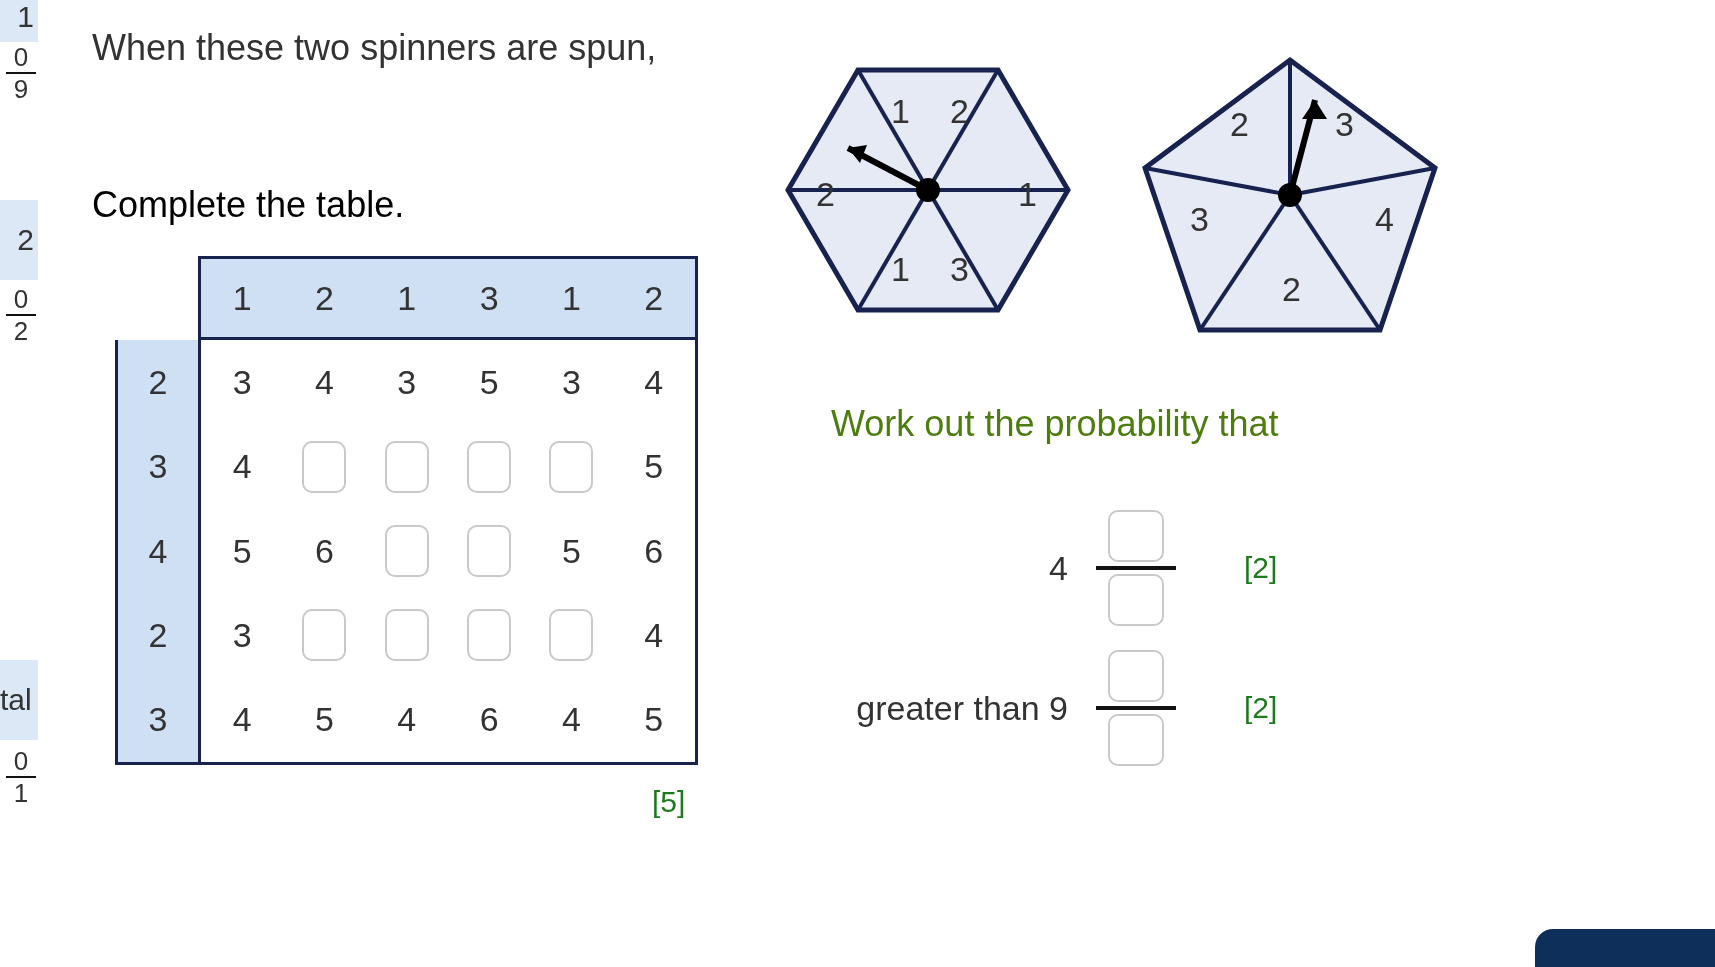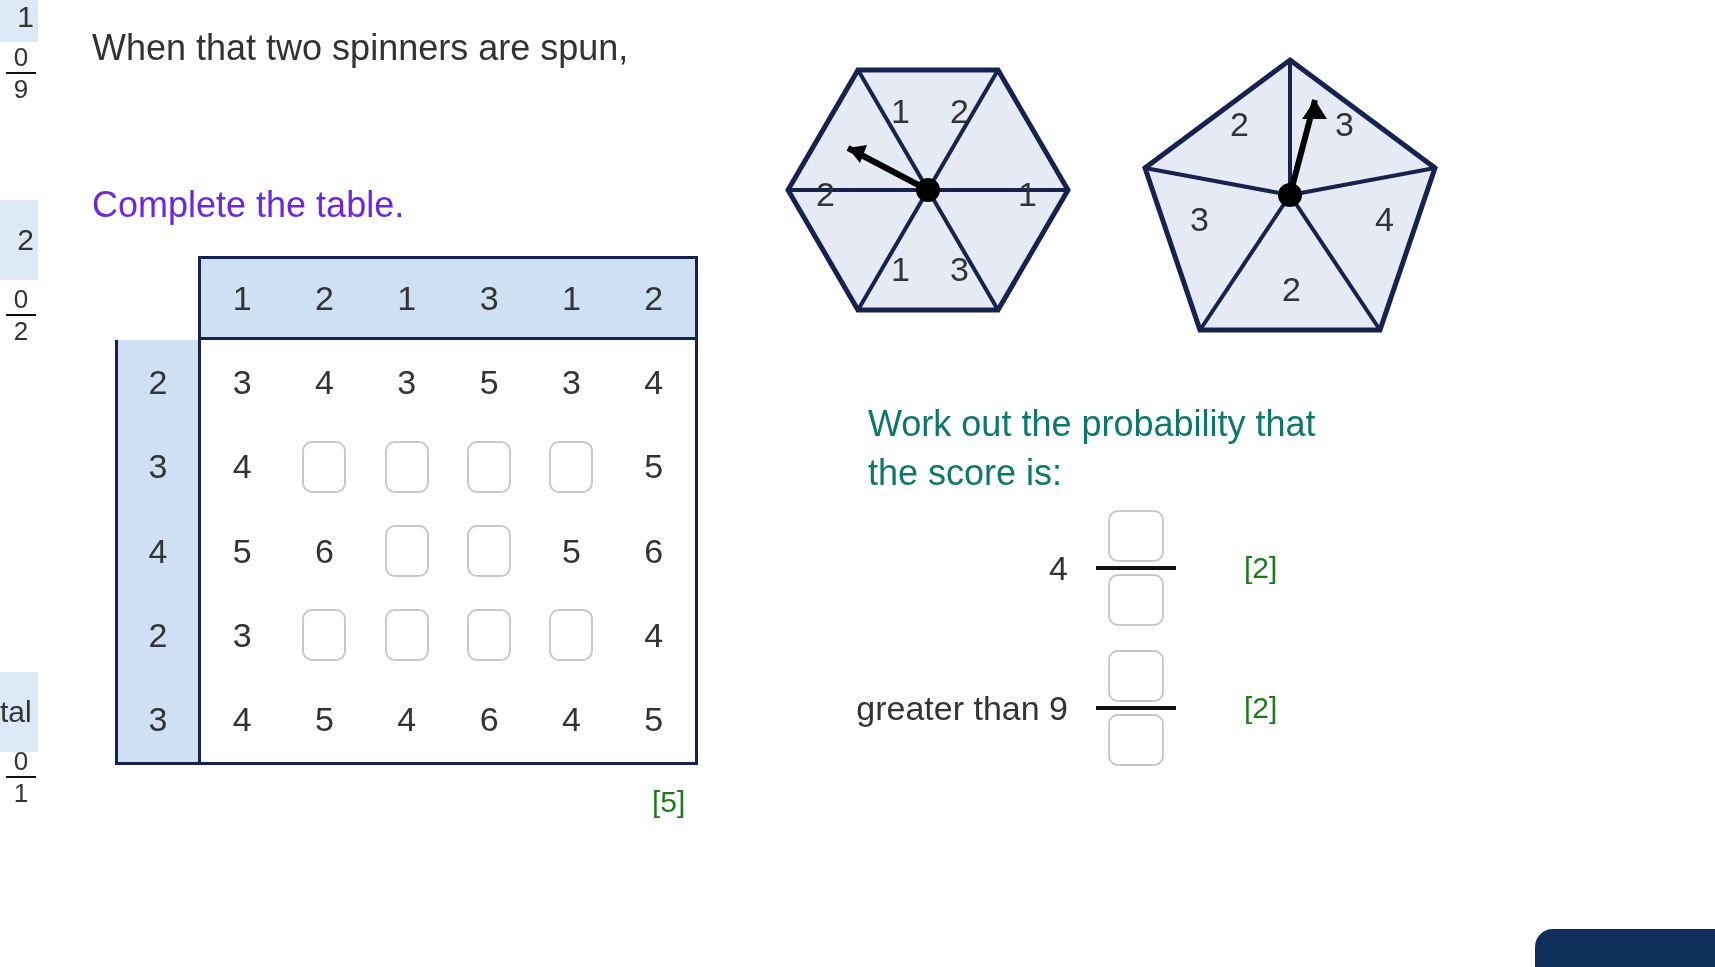--- a/index.html
+++ b/index.html
@@ -267,7 +267,7 @@
   </div>
 
   <div class="intro">
-    <div>When that two spinners are spun,</div>
+    <div>When these two spinners are spun,</div>
   </div>
 
   <div class="prompt1">Complete the table.</div>

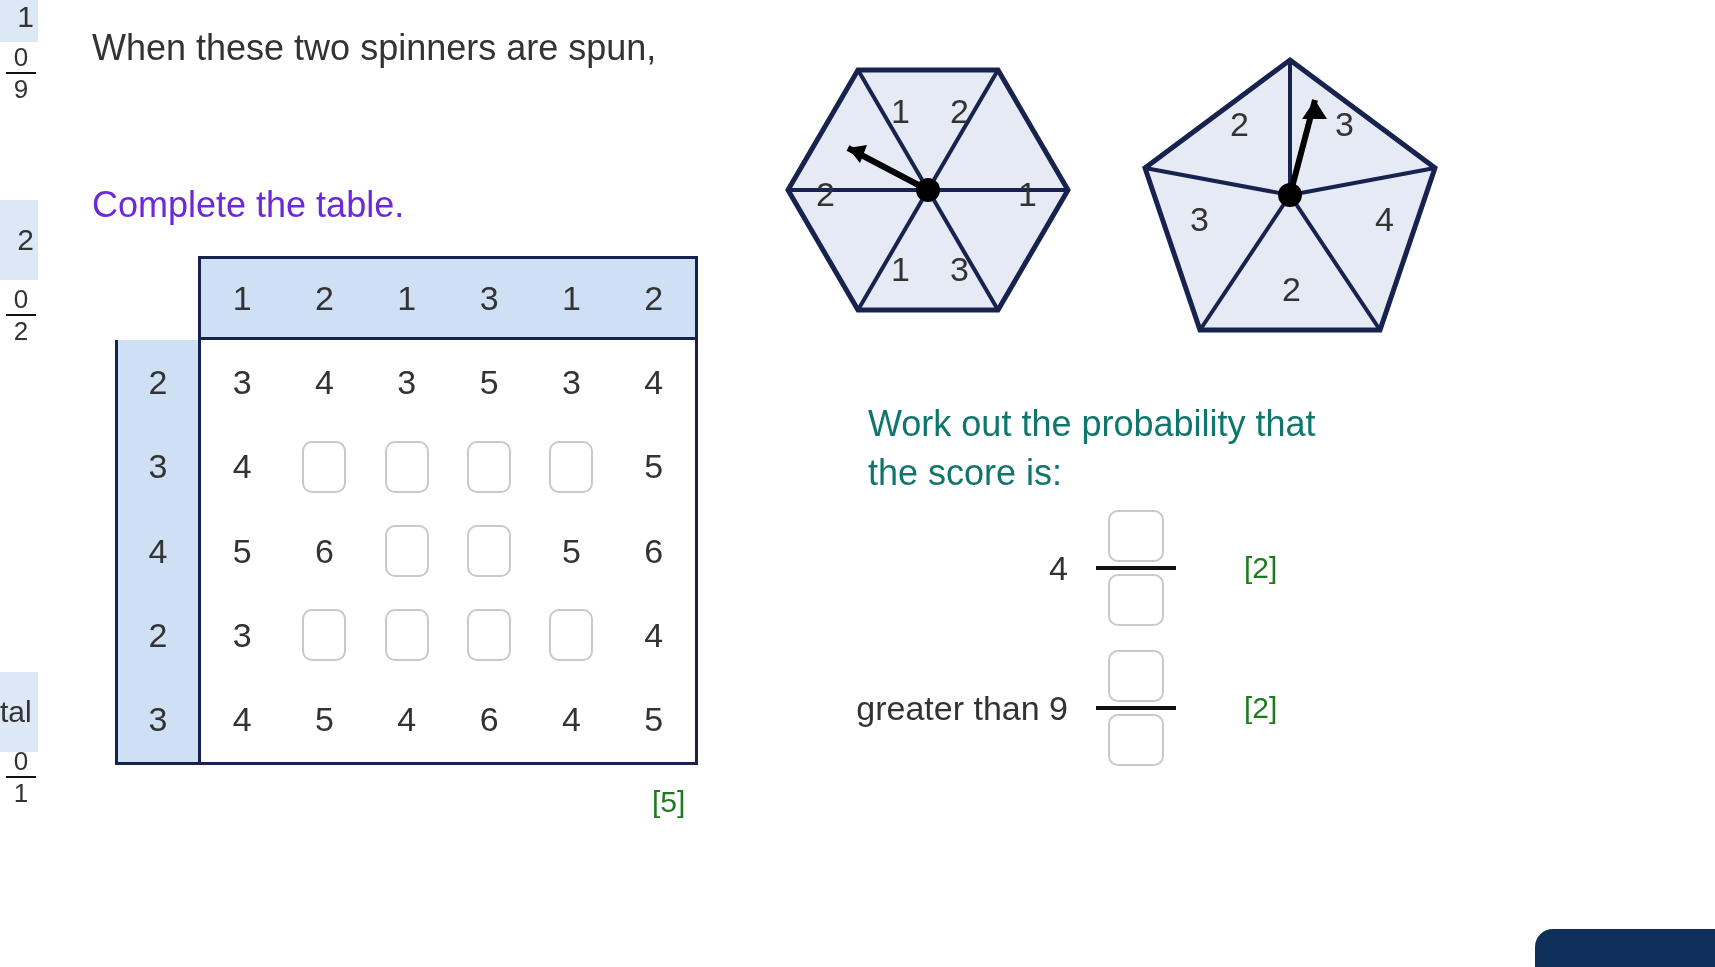--- a/index.html
+++ b/index.html
@@ -70,7 +70,7 @@
     left: 92px;
     top: 184px;
     font-size: 36px;
-    color: #6d28d9;
+    color: #000000;
   }
 
   

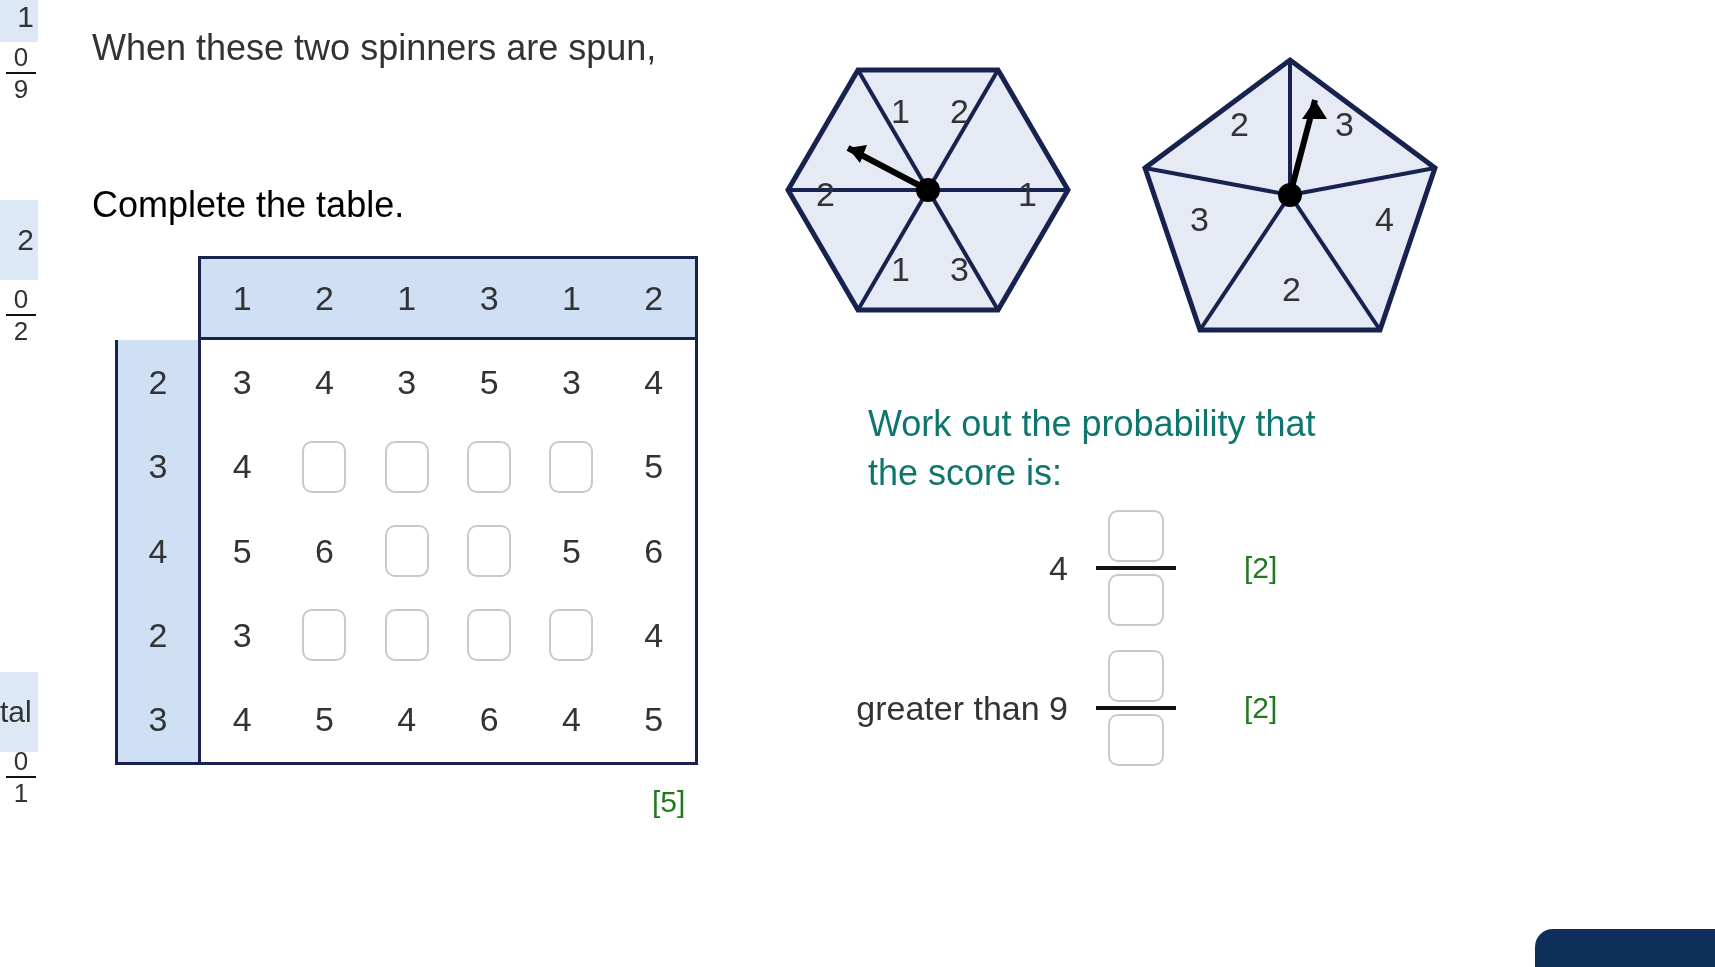--- a/index.html
+++ b/index.html
@@ -187,10 +187,10 @@
   
   .prompt2 {
     position: absolute;
-    left: 868px;
+    left: 831px;
     top: 400px;
     font-size: 36px;
-    color: #0f766e;
+    color: #4d7c0f;
     line-height: 1.35;
   }
   .probrow {

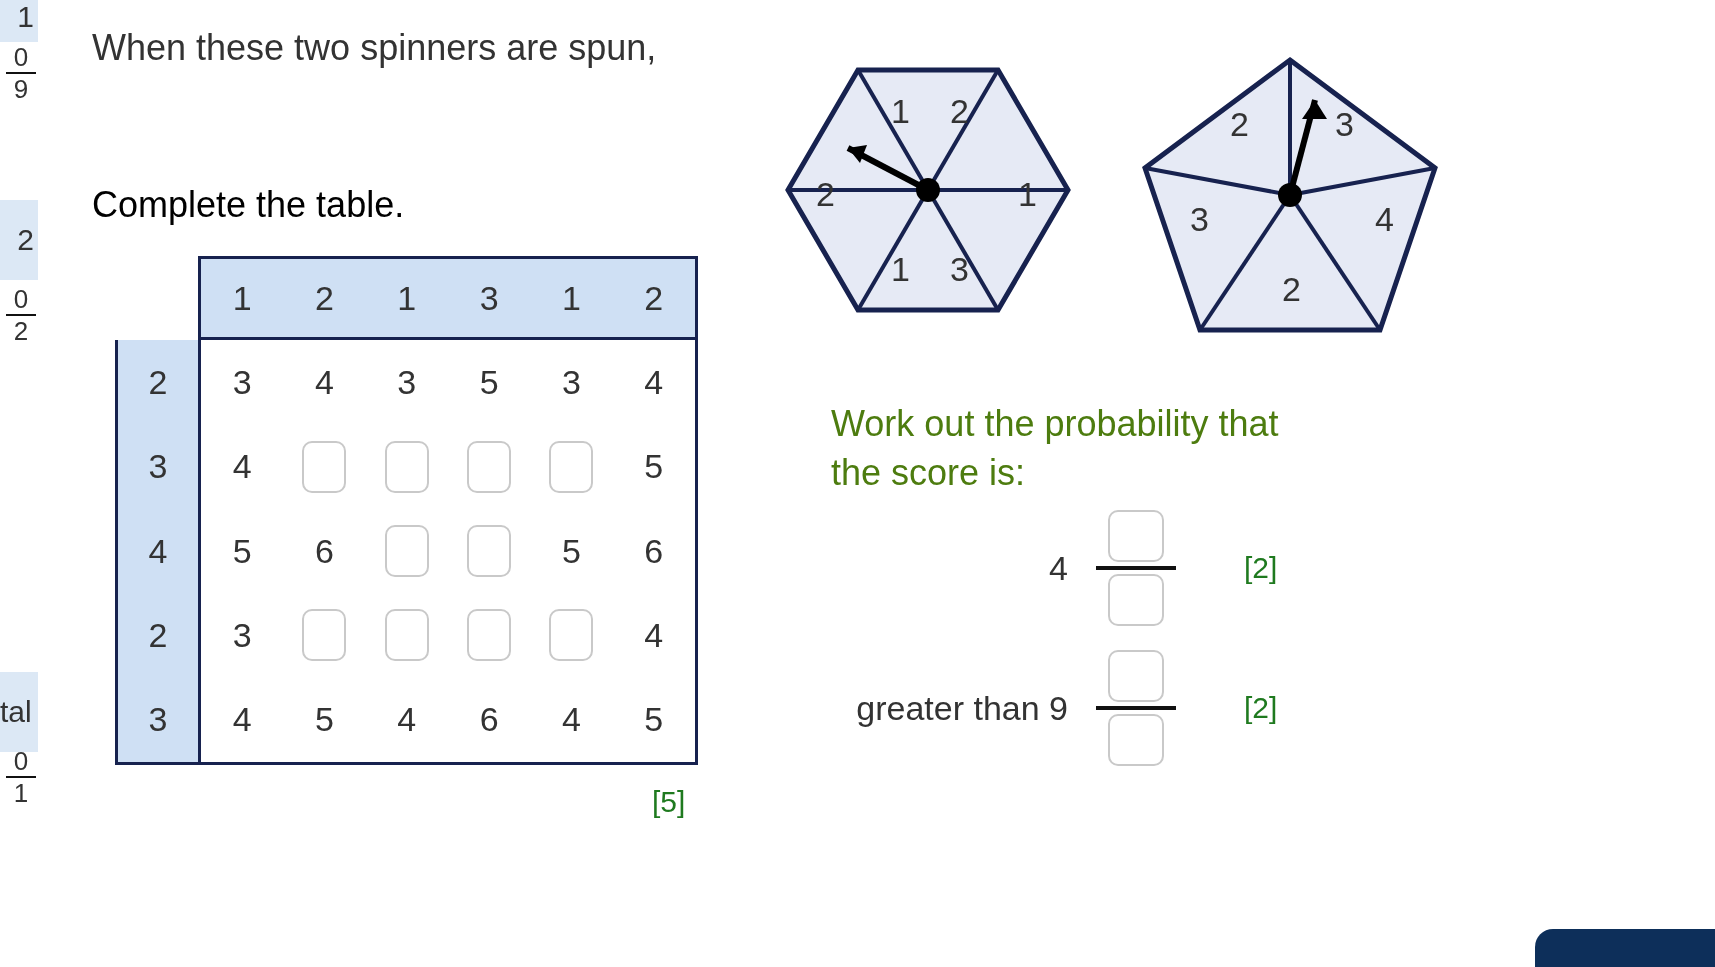--- a/index.html
+++ b/index.html
@@ -395,7 +395,6 @@
 
   <div class="prompt2">
     <div>Work out the probability that</div>
-    <div>the score is:</div>
   </div>
 
   <div class="probrow" style="left:1018px; top:510px;">

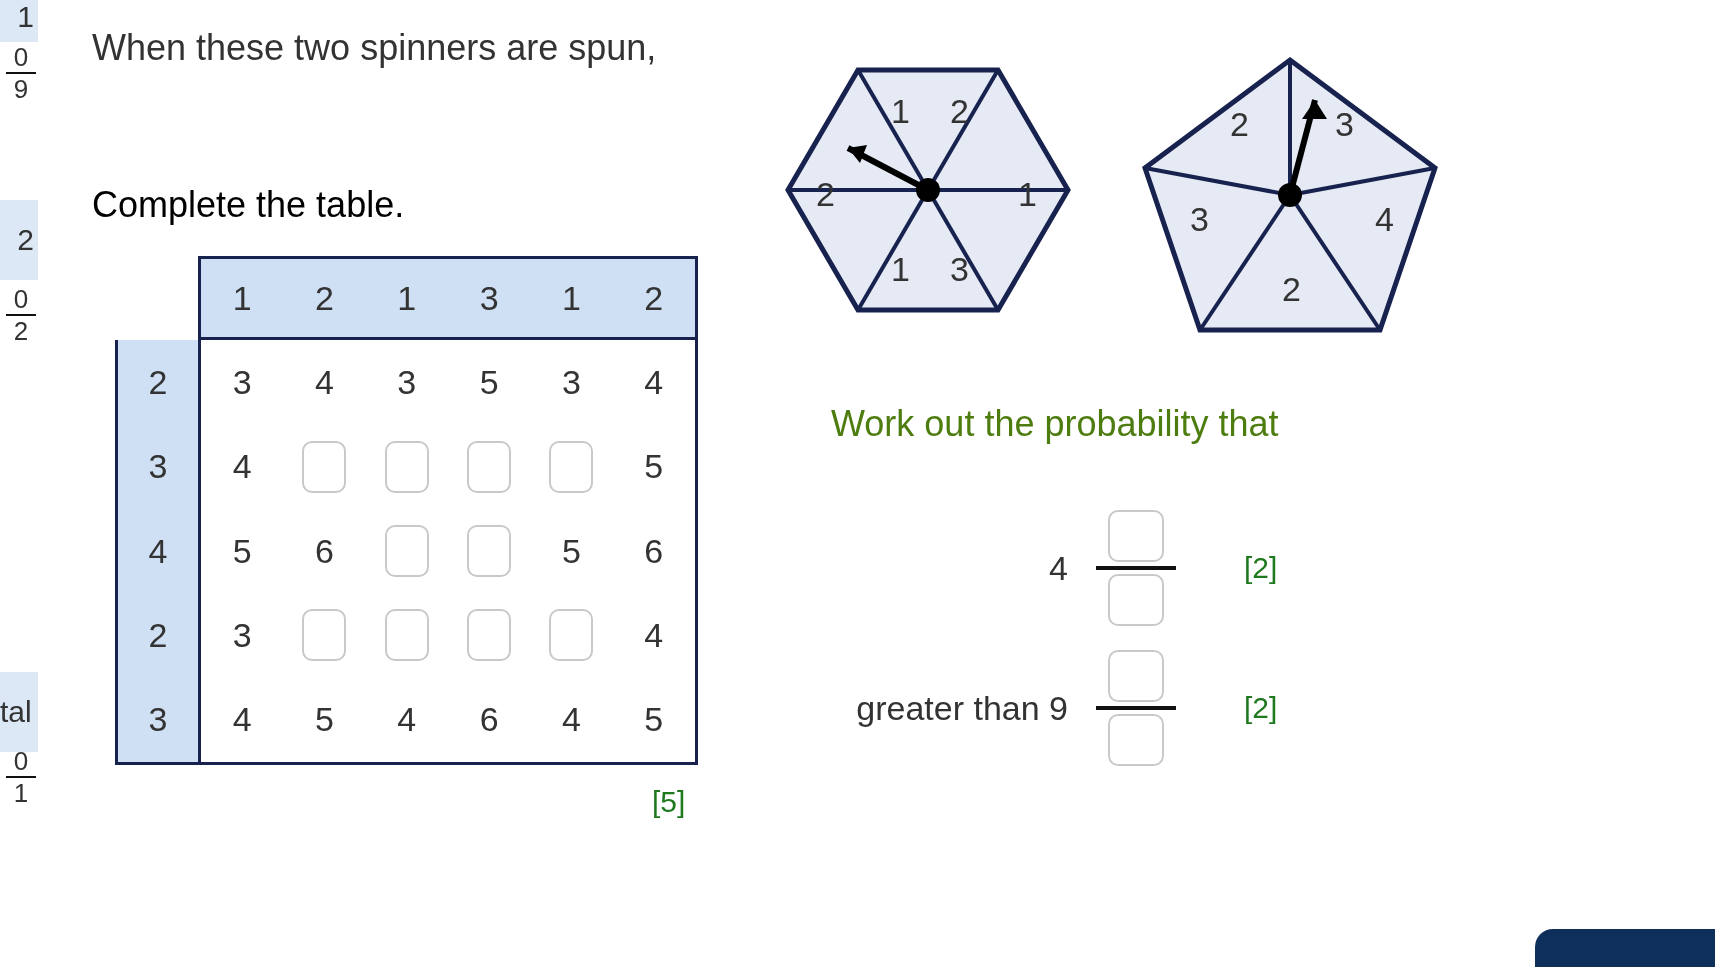--- a/index.html
+++ b/index.html
@@ -258,7 +258,7 @@
       <div class="b">2</div>
     </div>
 
-    <div class="sb-cell light" style="top:660px; height:80px; line-height:80px; text-align:left; padding-left:0;margin-top:12px;">tal</div>
+    <div class="sb-cell light" style="top:660px; height:80px; line-height:80px; text-align:left; padding-left:0;">tal</div>
     <div class="frac" style="top:748px;">
       <div class="t">0</div>
       <div class="bar"></div>

